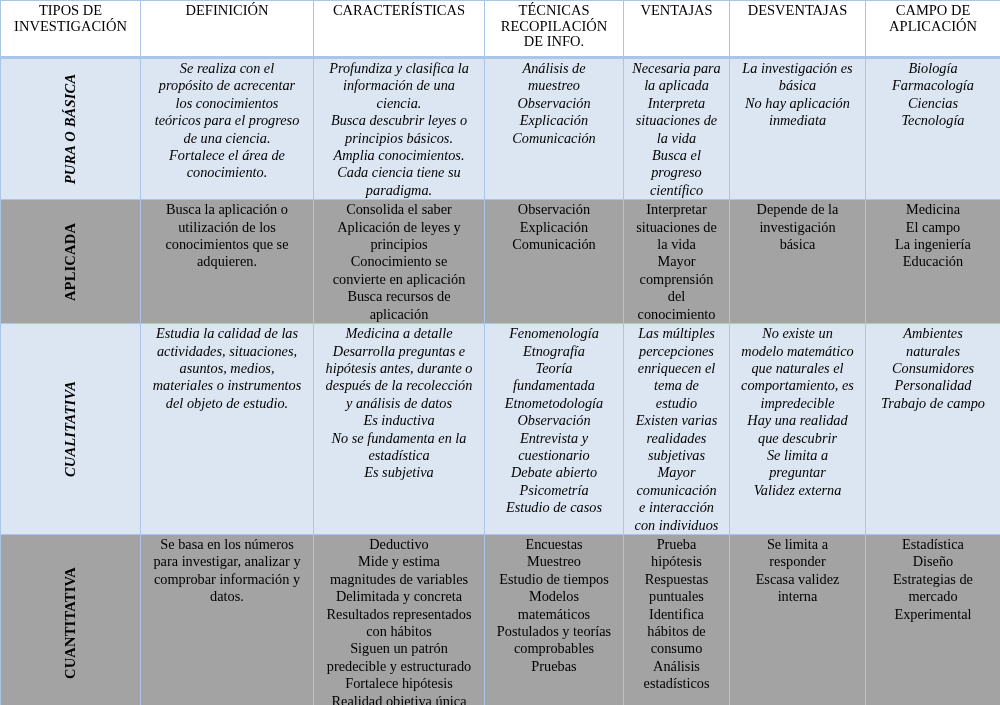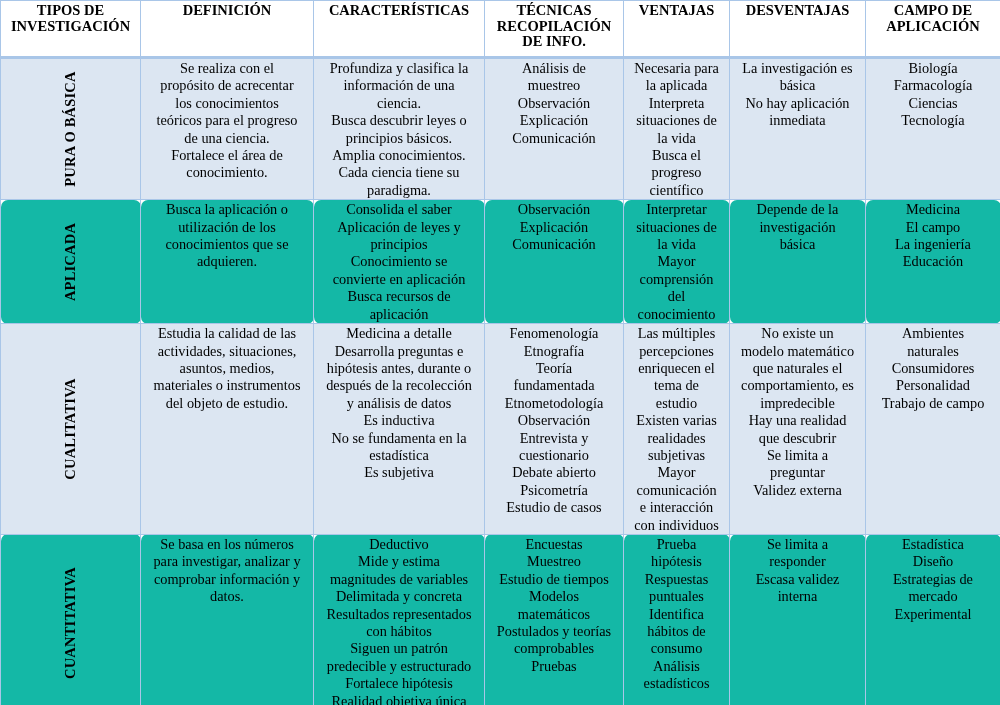--- a/index.html
+++ b/index.html
@@ -37,7 +37,7 @@
       line-height: 17.4px;
     }
     thead th {
-      font-weight: bold;
+      font-weight: normal;
       font-size: 14.5px;
       line-height: 15.5px;
       height: 53px;

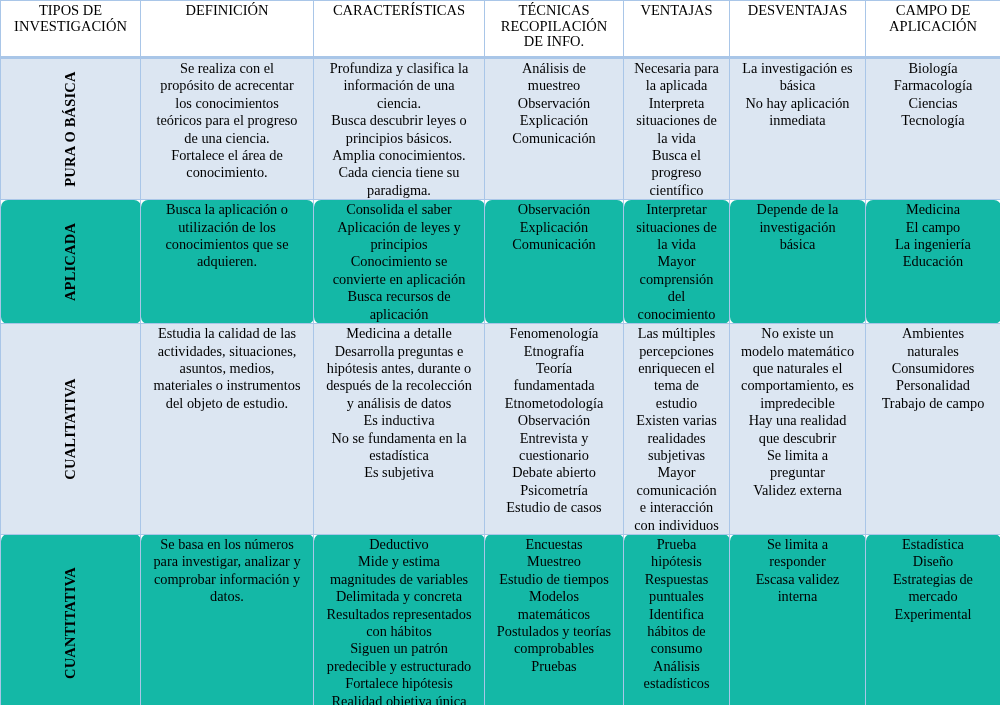--- a/index.html
+++ b/index.html
@@ -45,7 +45,7 @@
       background: #ffffff;
       border-bottom: 3px solid #a9c6e8;
     }
-    tbody tr.shaded td { background: #dce6f2; }
+    tbody tr.shaded td { background: #dce6f2; font-style: italic; }
     tbody tr.plain td { background: #14b8a6; border-radius: 7px; }
 
     tr.row-pura { height: 140px; }

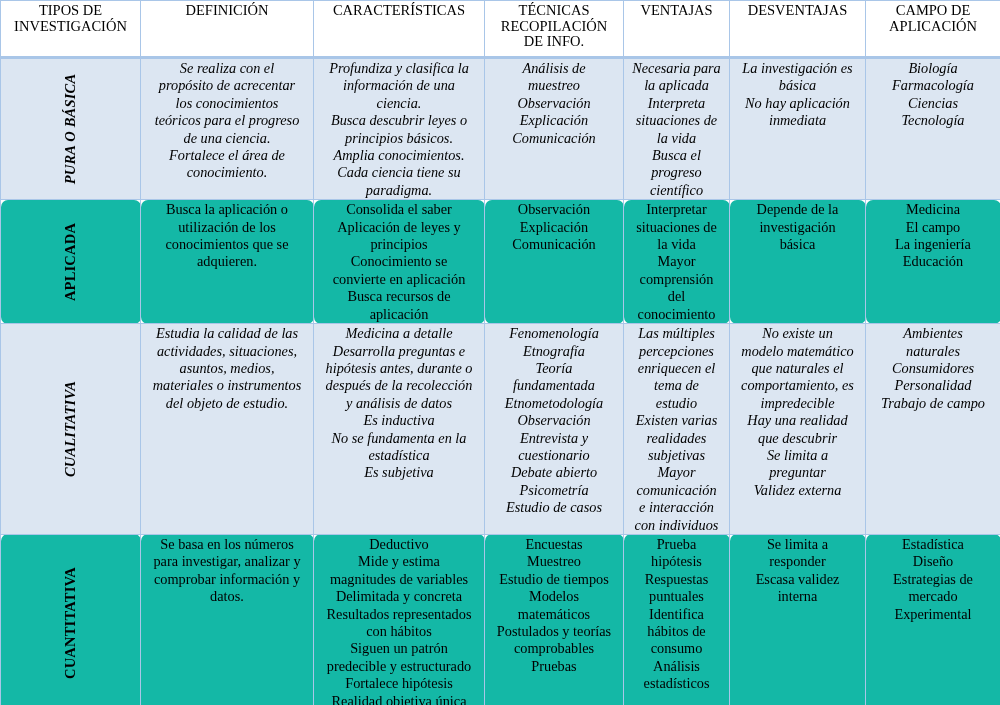--- a/index.html
+++ b/index.html
@@ -46,7 +46,7 @@
       border-bottom: 3px solid #a9c6e8;
     }
     tbody tr.shaded td { background: #dce6f2; font-style: italic; }
-    tbody tr.plain td { background: #14b8a6; border-radius: 7px; }
+    tbody tr.plain td { background: #a3a3a3; }
 
     tr.row-pura { height: 140px; }
     tr.row-aplicada { height: 122px; }

